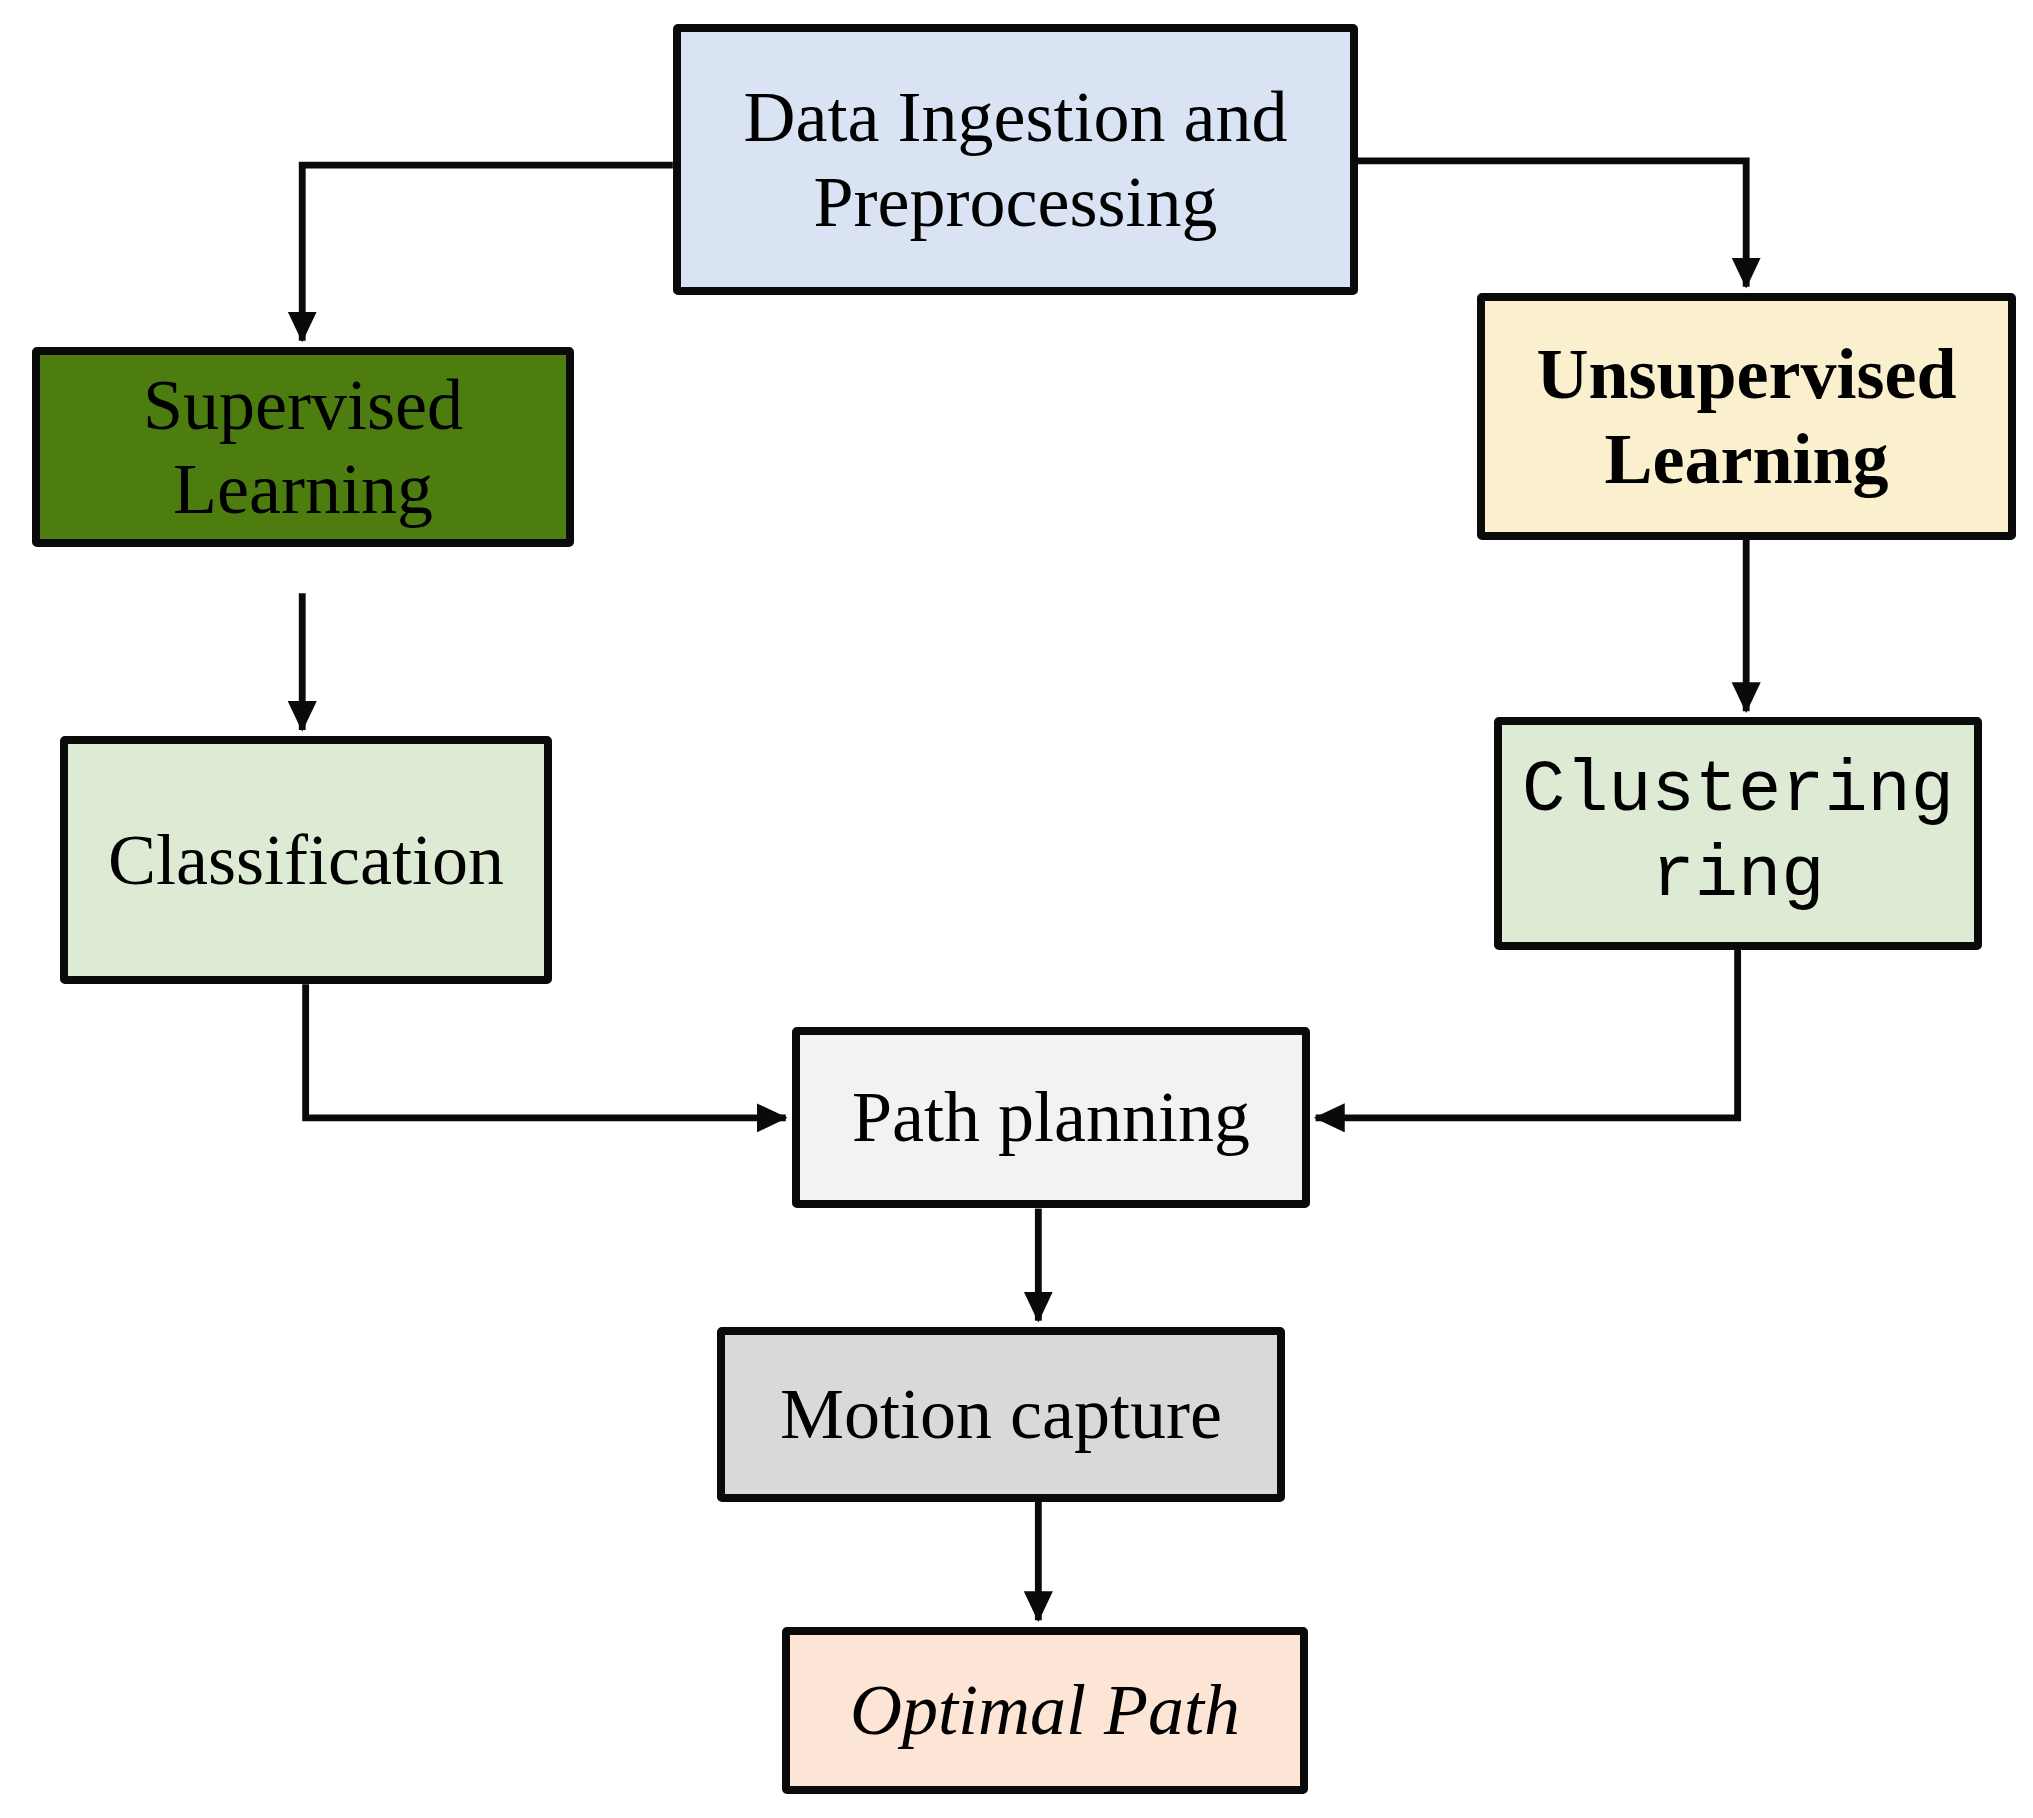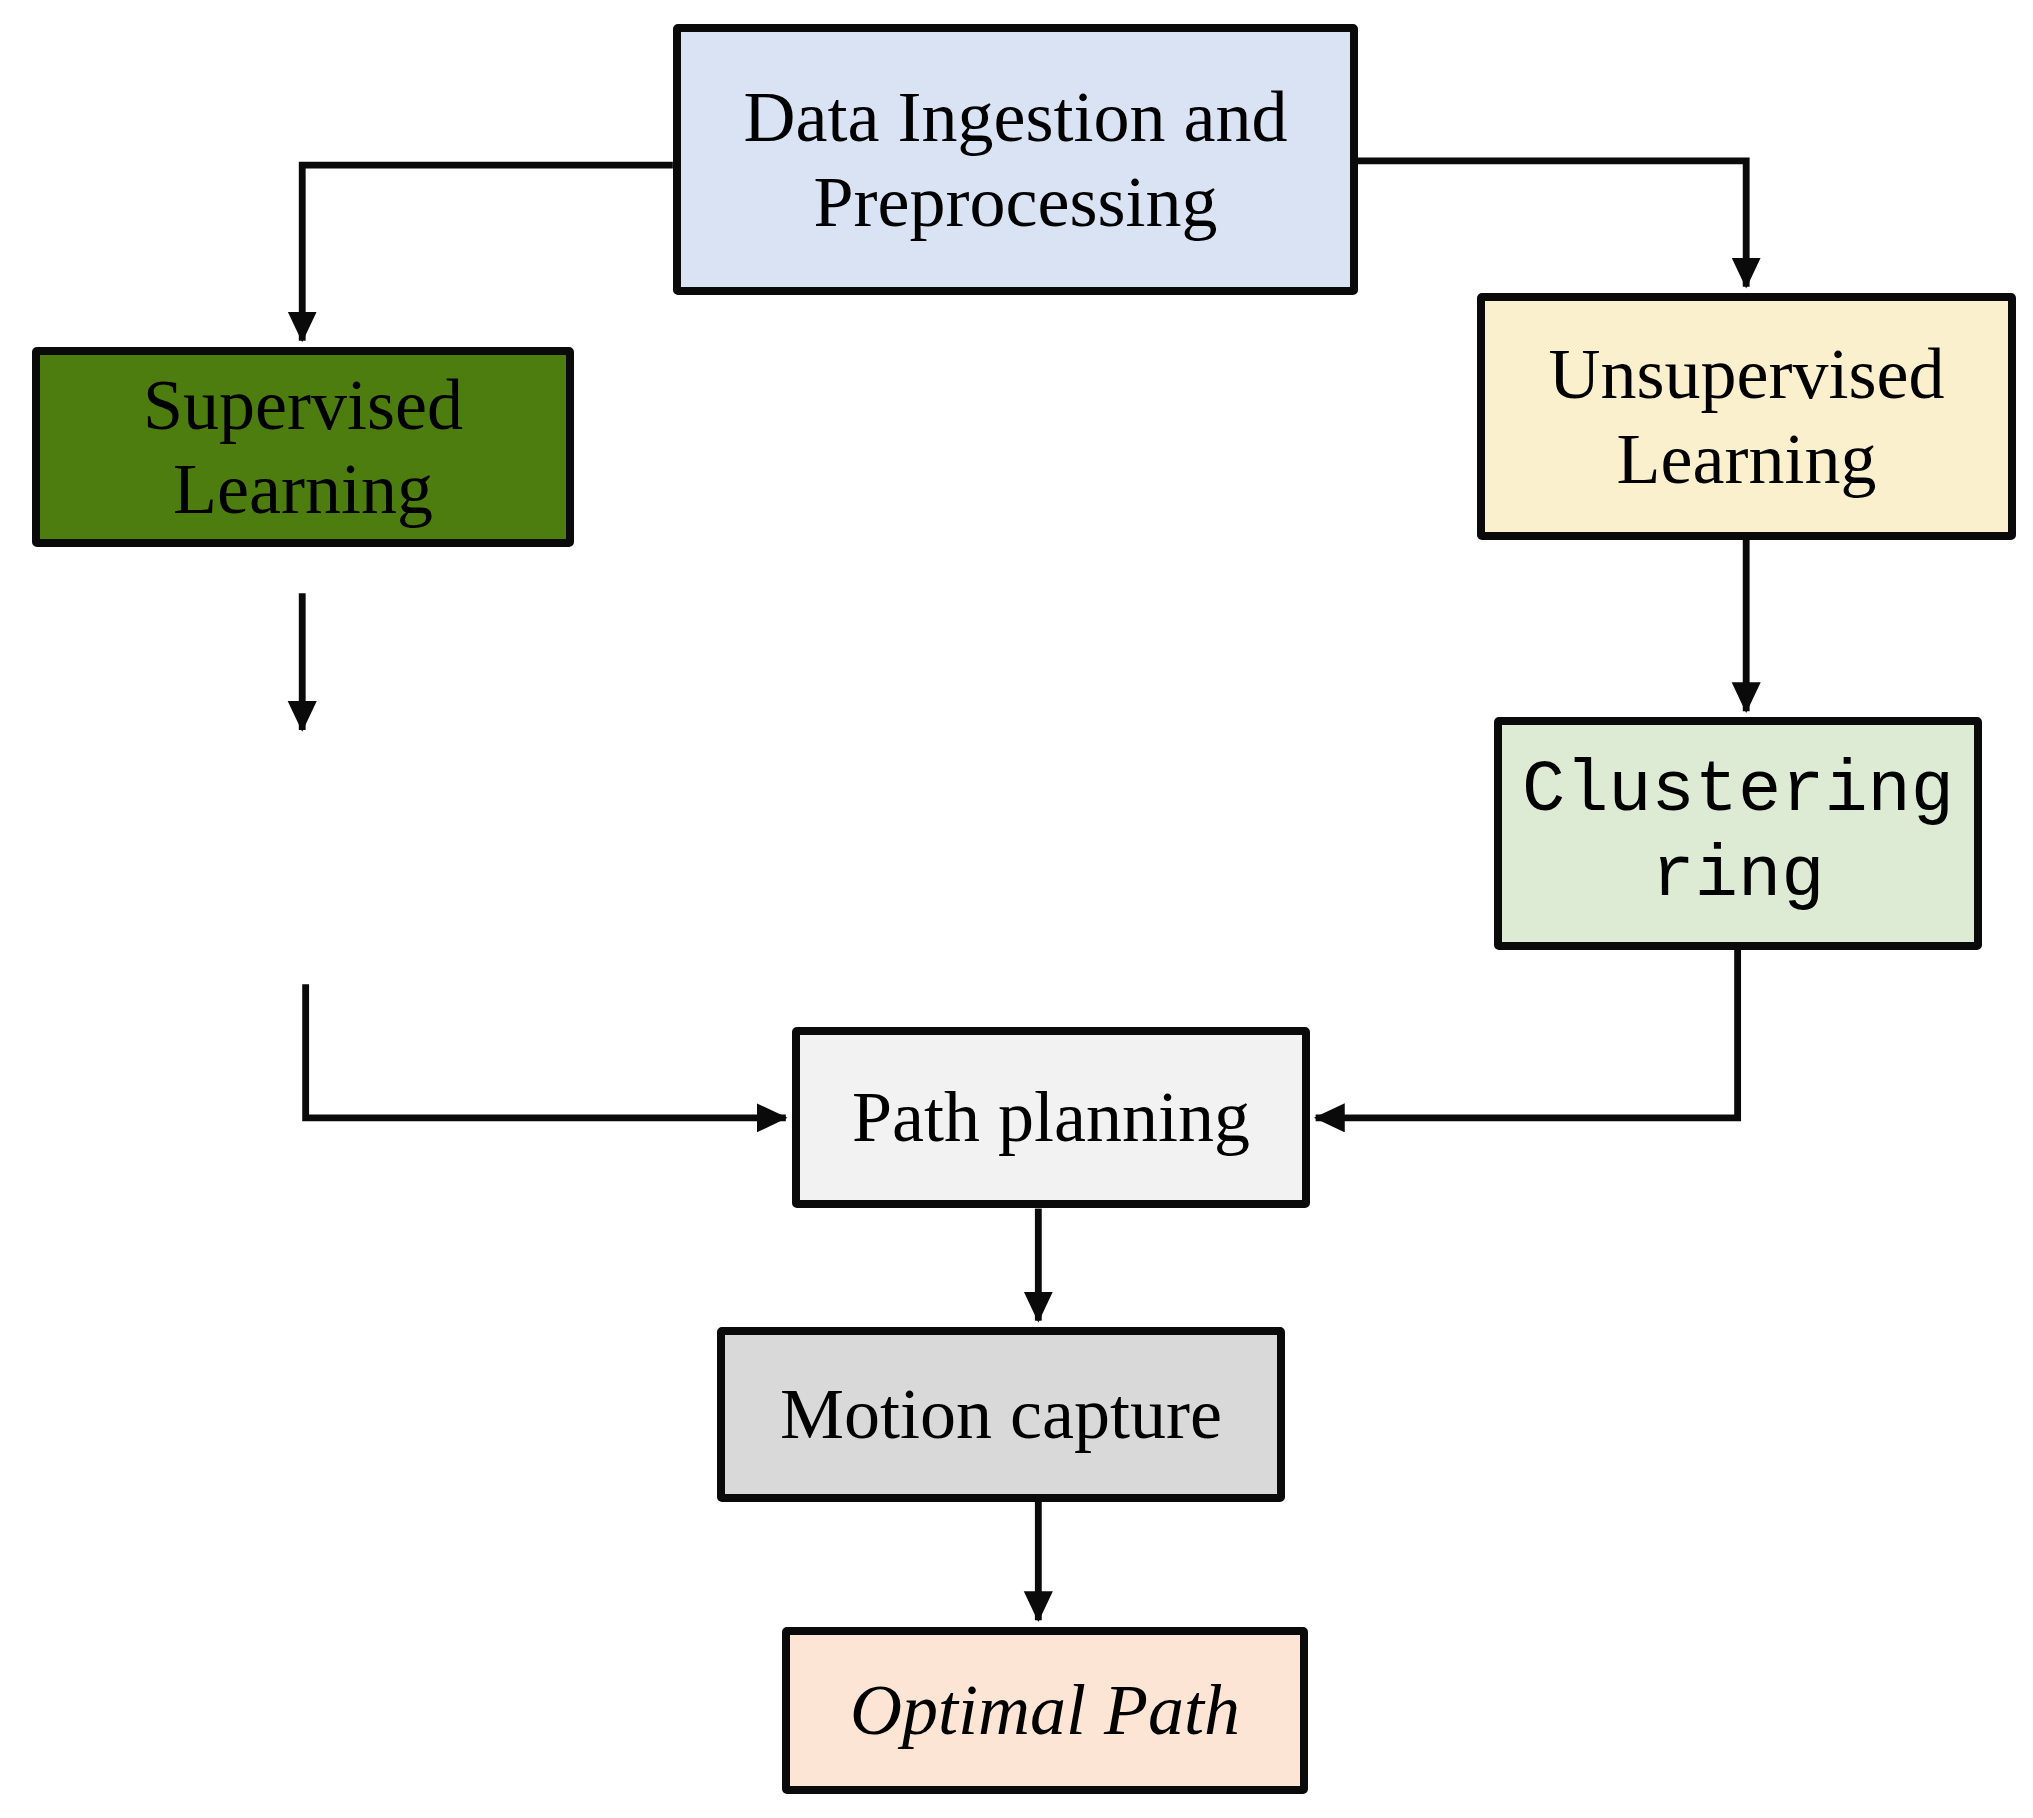--- a/index.html
+++ b/index.html
@@ -83,7 +83,7 @@
 Learning</span>
   </div>
 
-  <div class="node" style="left: 1477px; top: 293px; width: 539px; height: 247px; background-color: rgb(251, 240, 205);">
+  <div class="node" style="left: 1477px; top: 293px; width: 539px; height: 247px; background-color: rgb(251, 240, 205); font-weight: bold;">
     <span class="node-label">Unsupervised
 Learning</span>
   </div>

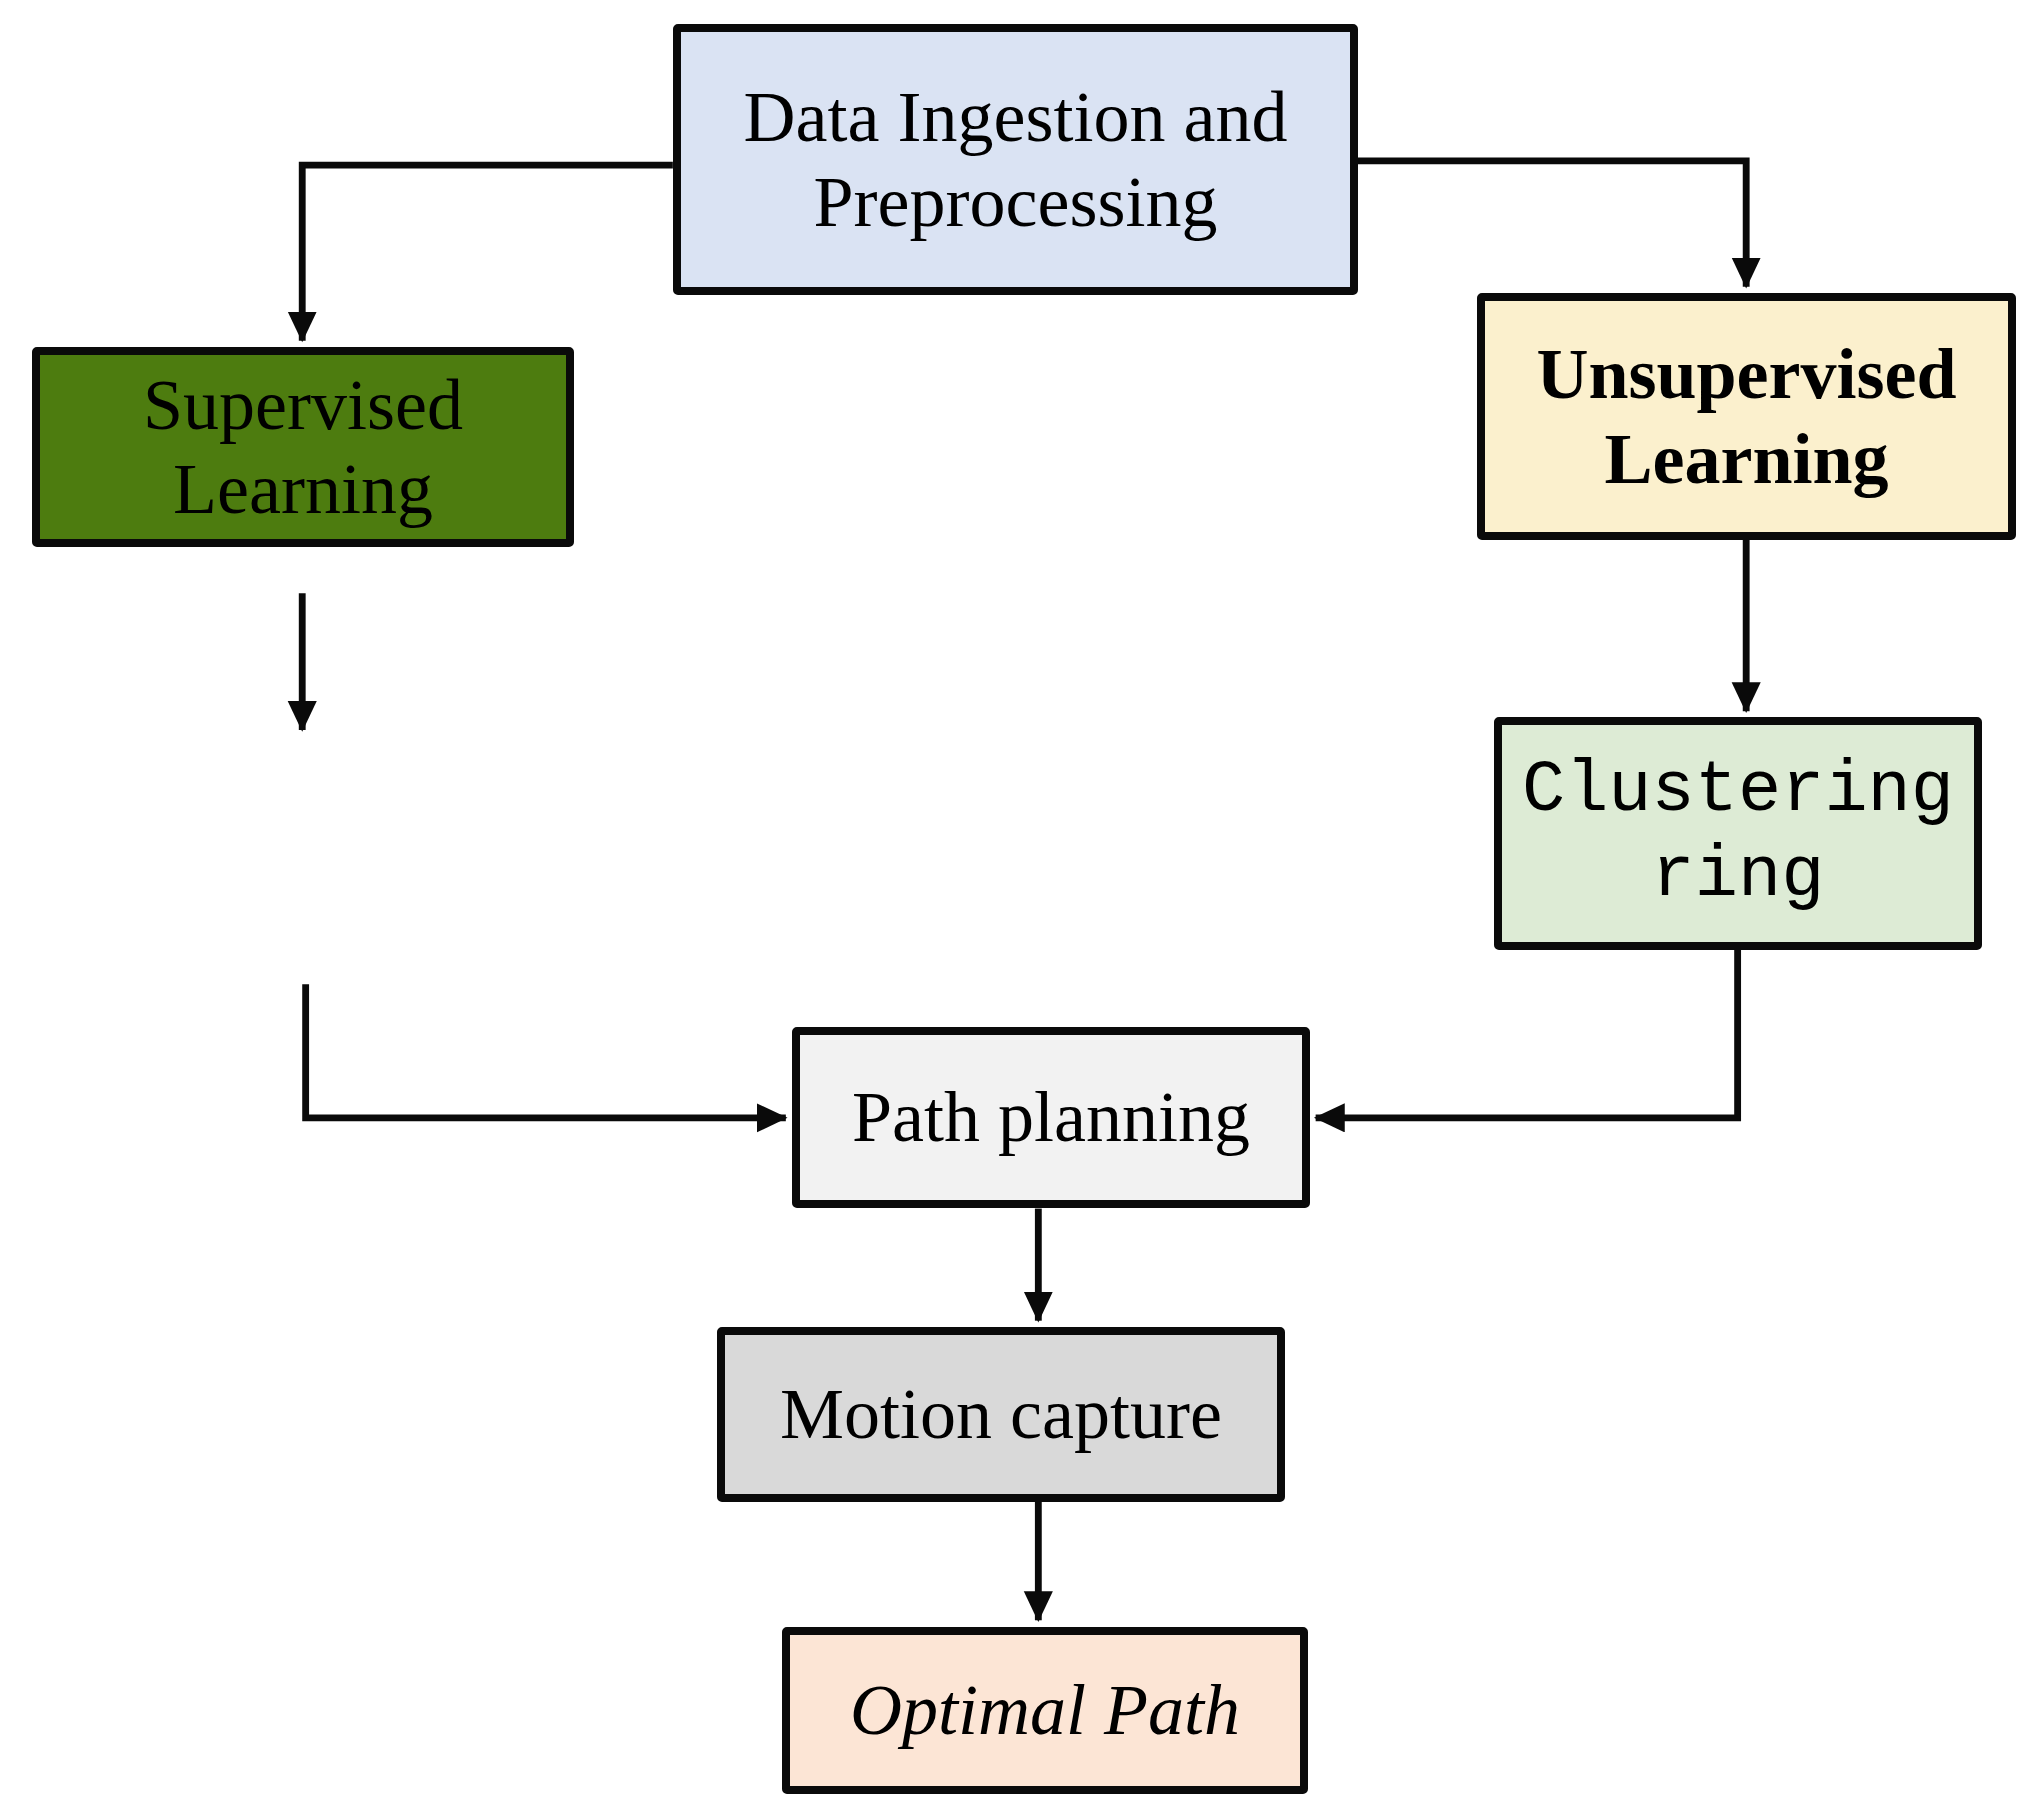--- a/index.html
+++ b/index.html
@@ -88,6 +88,9 @@
 Learning</span>
   </div>
 
+  <div class="node" style="left: 60px; top: 736px; width: 492px; height: 248px; background-color: rgb(221, 235, 213);">
+    <span class="node-label">Classification</span>
+  </div>
 
   <div class="node" style="left: 1494px; top: 717px; width: 488px; height: 233px; background-color: rgb(221, 235, 213); font-family: Liberation Mono, monospace;">
     <span class="node-label">Clustering

